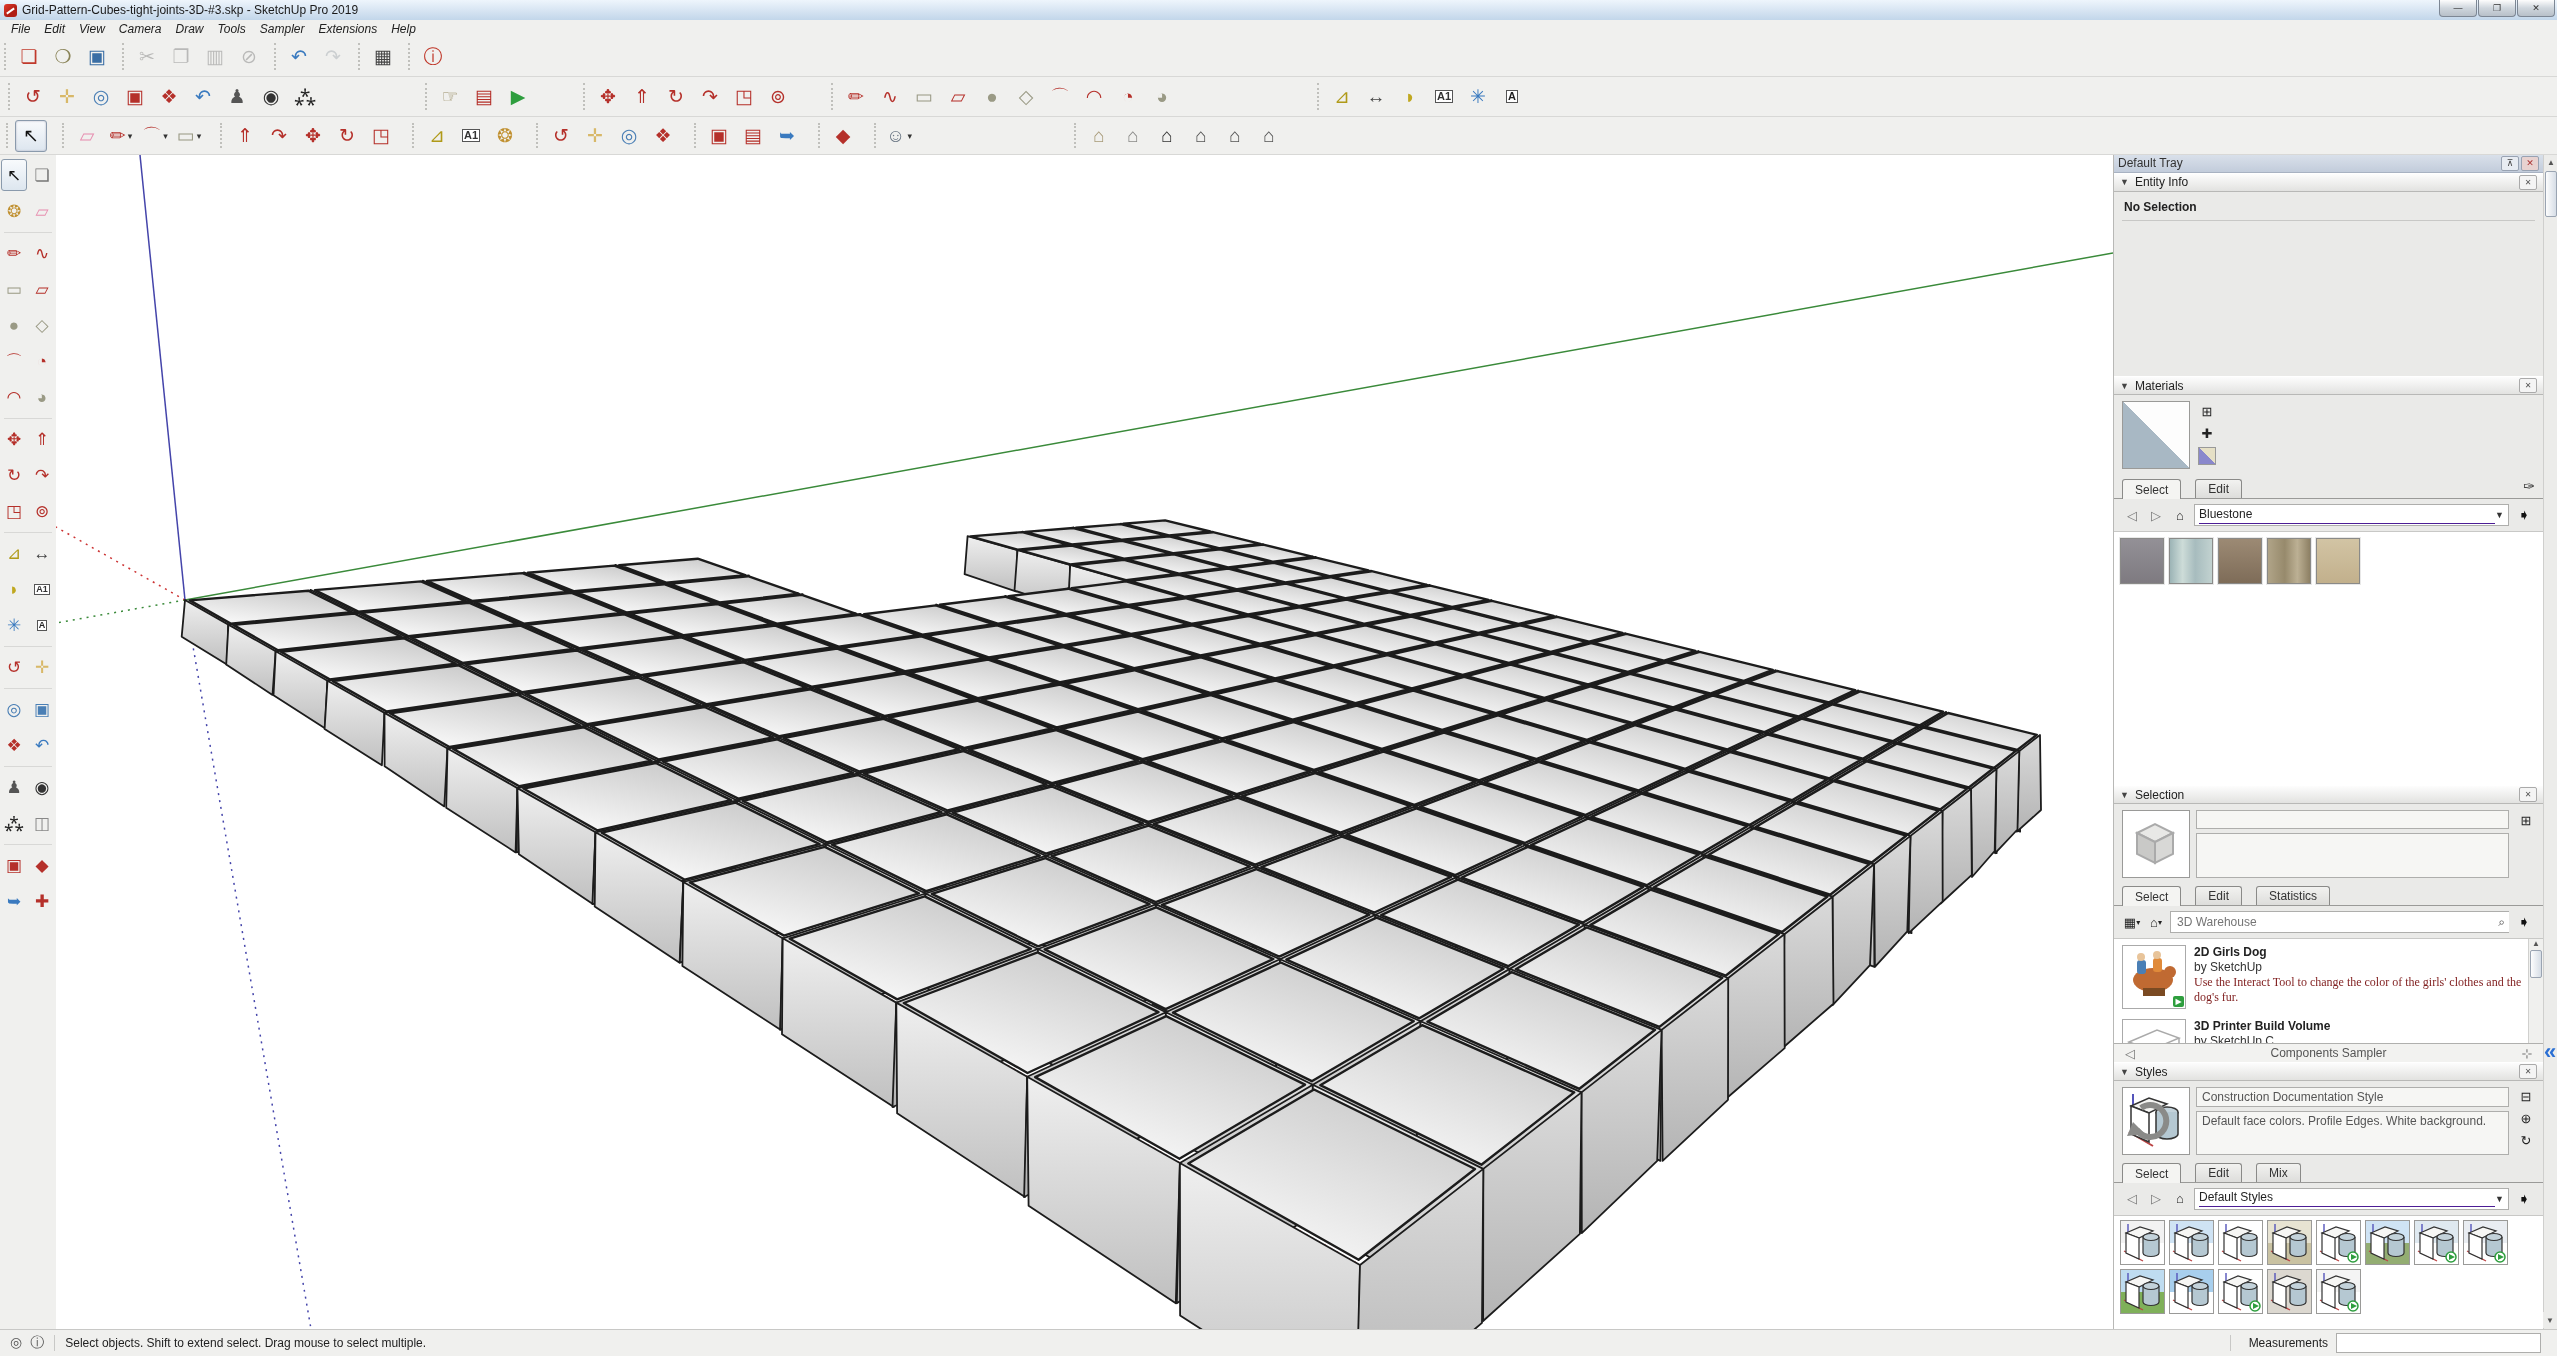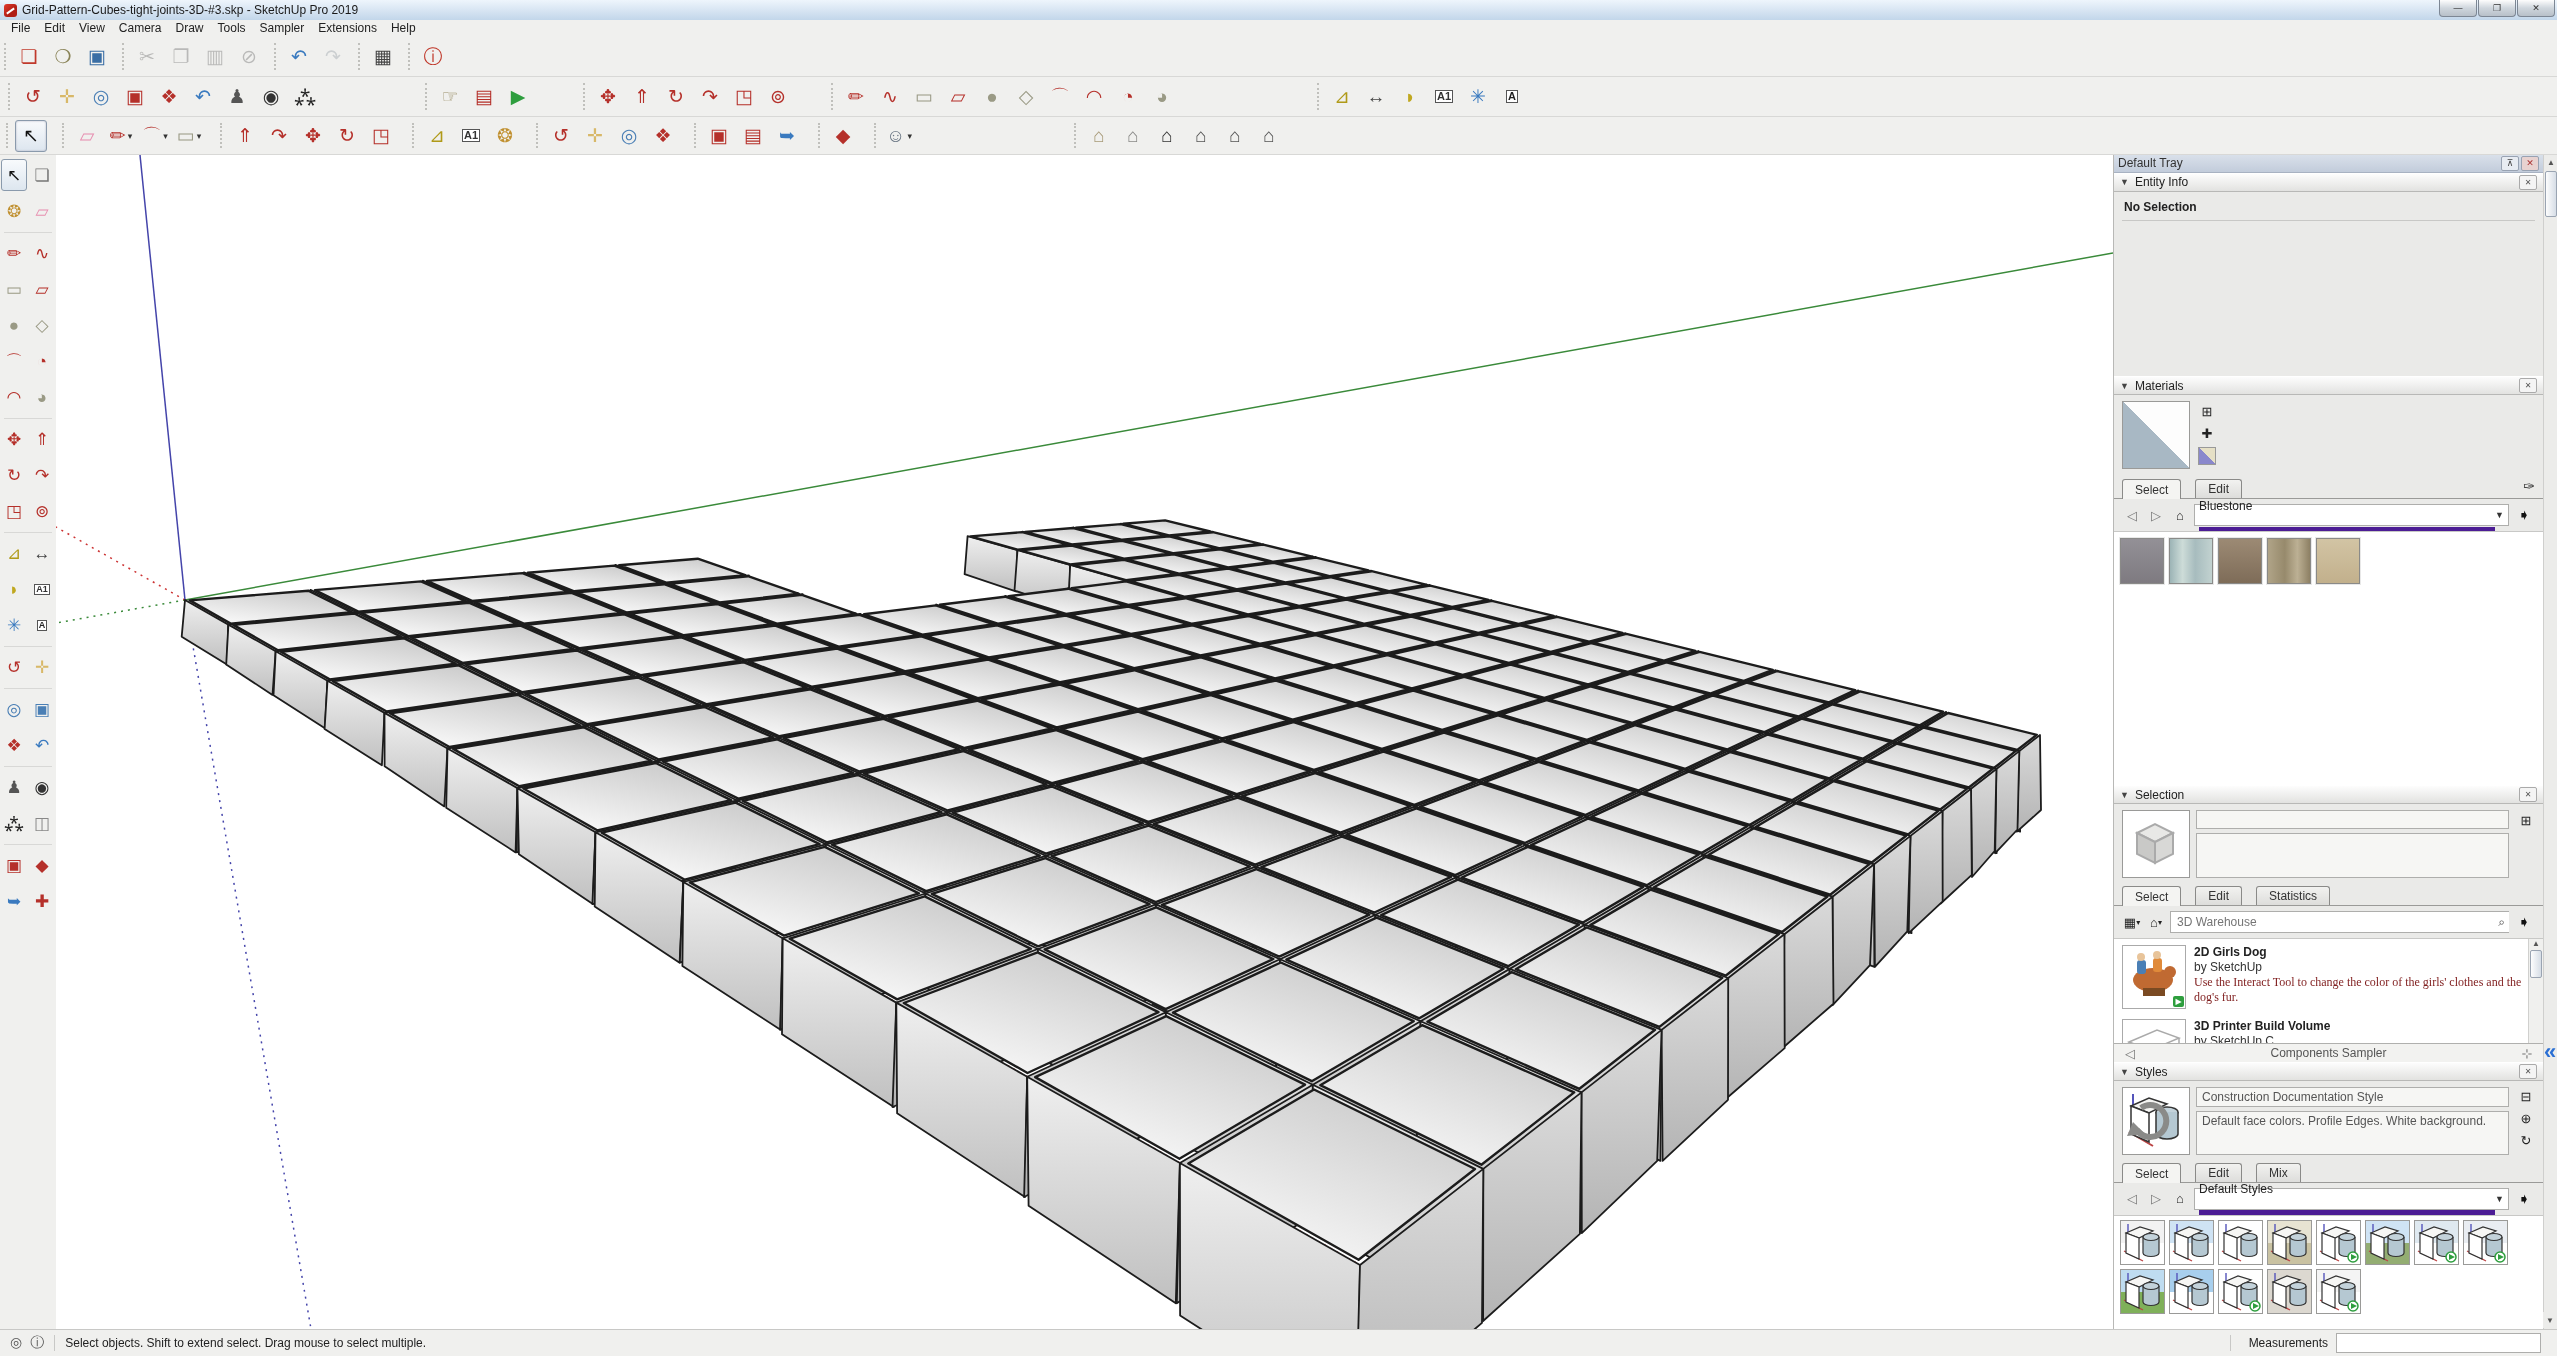--- a/index.html
+++ b/index.html
@@ -19,7 +19,7 @@
     display:flex;align-items:center;justify-content:center;font-size:9px;color:#333;}
   
   #menubar{position:absolute;left:0;top:20px;width:2557px;height:18px;background:#f0f0ee;
-    border-bottom:1px solid #dcdcda;display:flex;align-items:flex-start;padding-left:4px;box-sizing:border-box;}
+    border-bottom:1px solid #dcdcda;display:flex;align-items:center;padding-left:4px;box-sizing:border-box;font-style:italic;}
   .menu-item{padding:1px 7px;font-size:12px;color:#222;}
   
   .toolbar{position:absolute;left:0;width:2557px;display:flex;align-items:center;background:#f0f0ee;

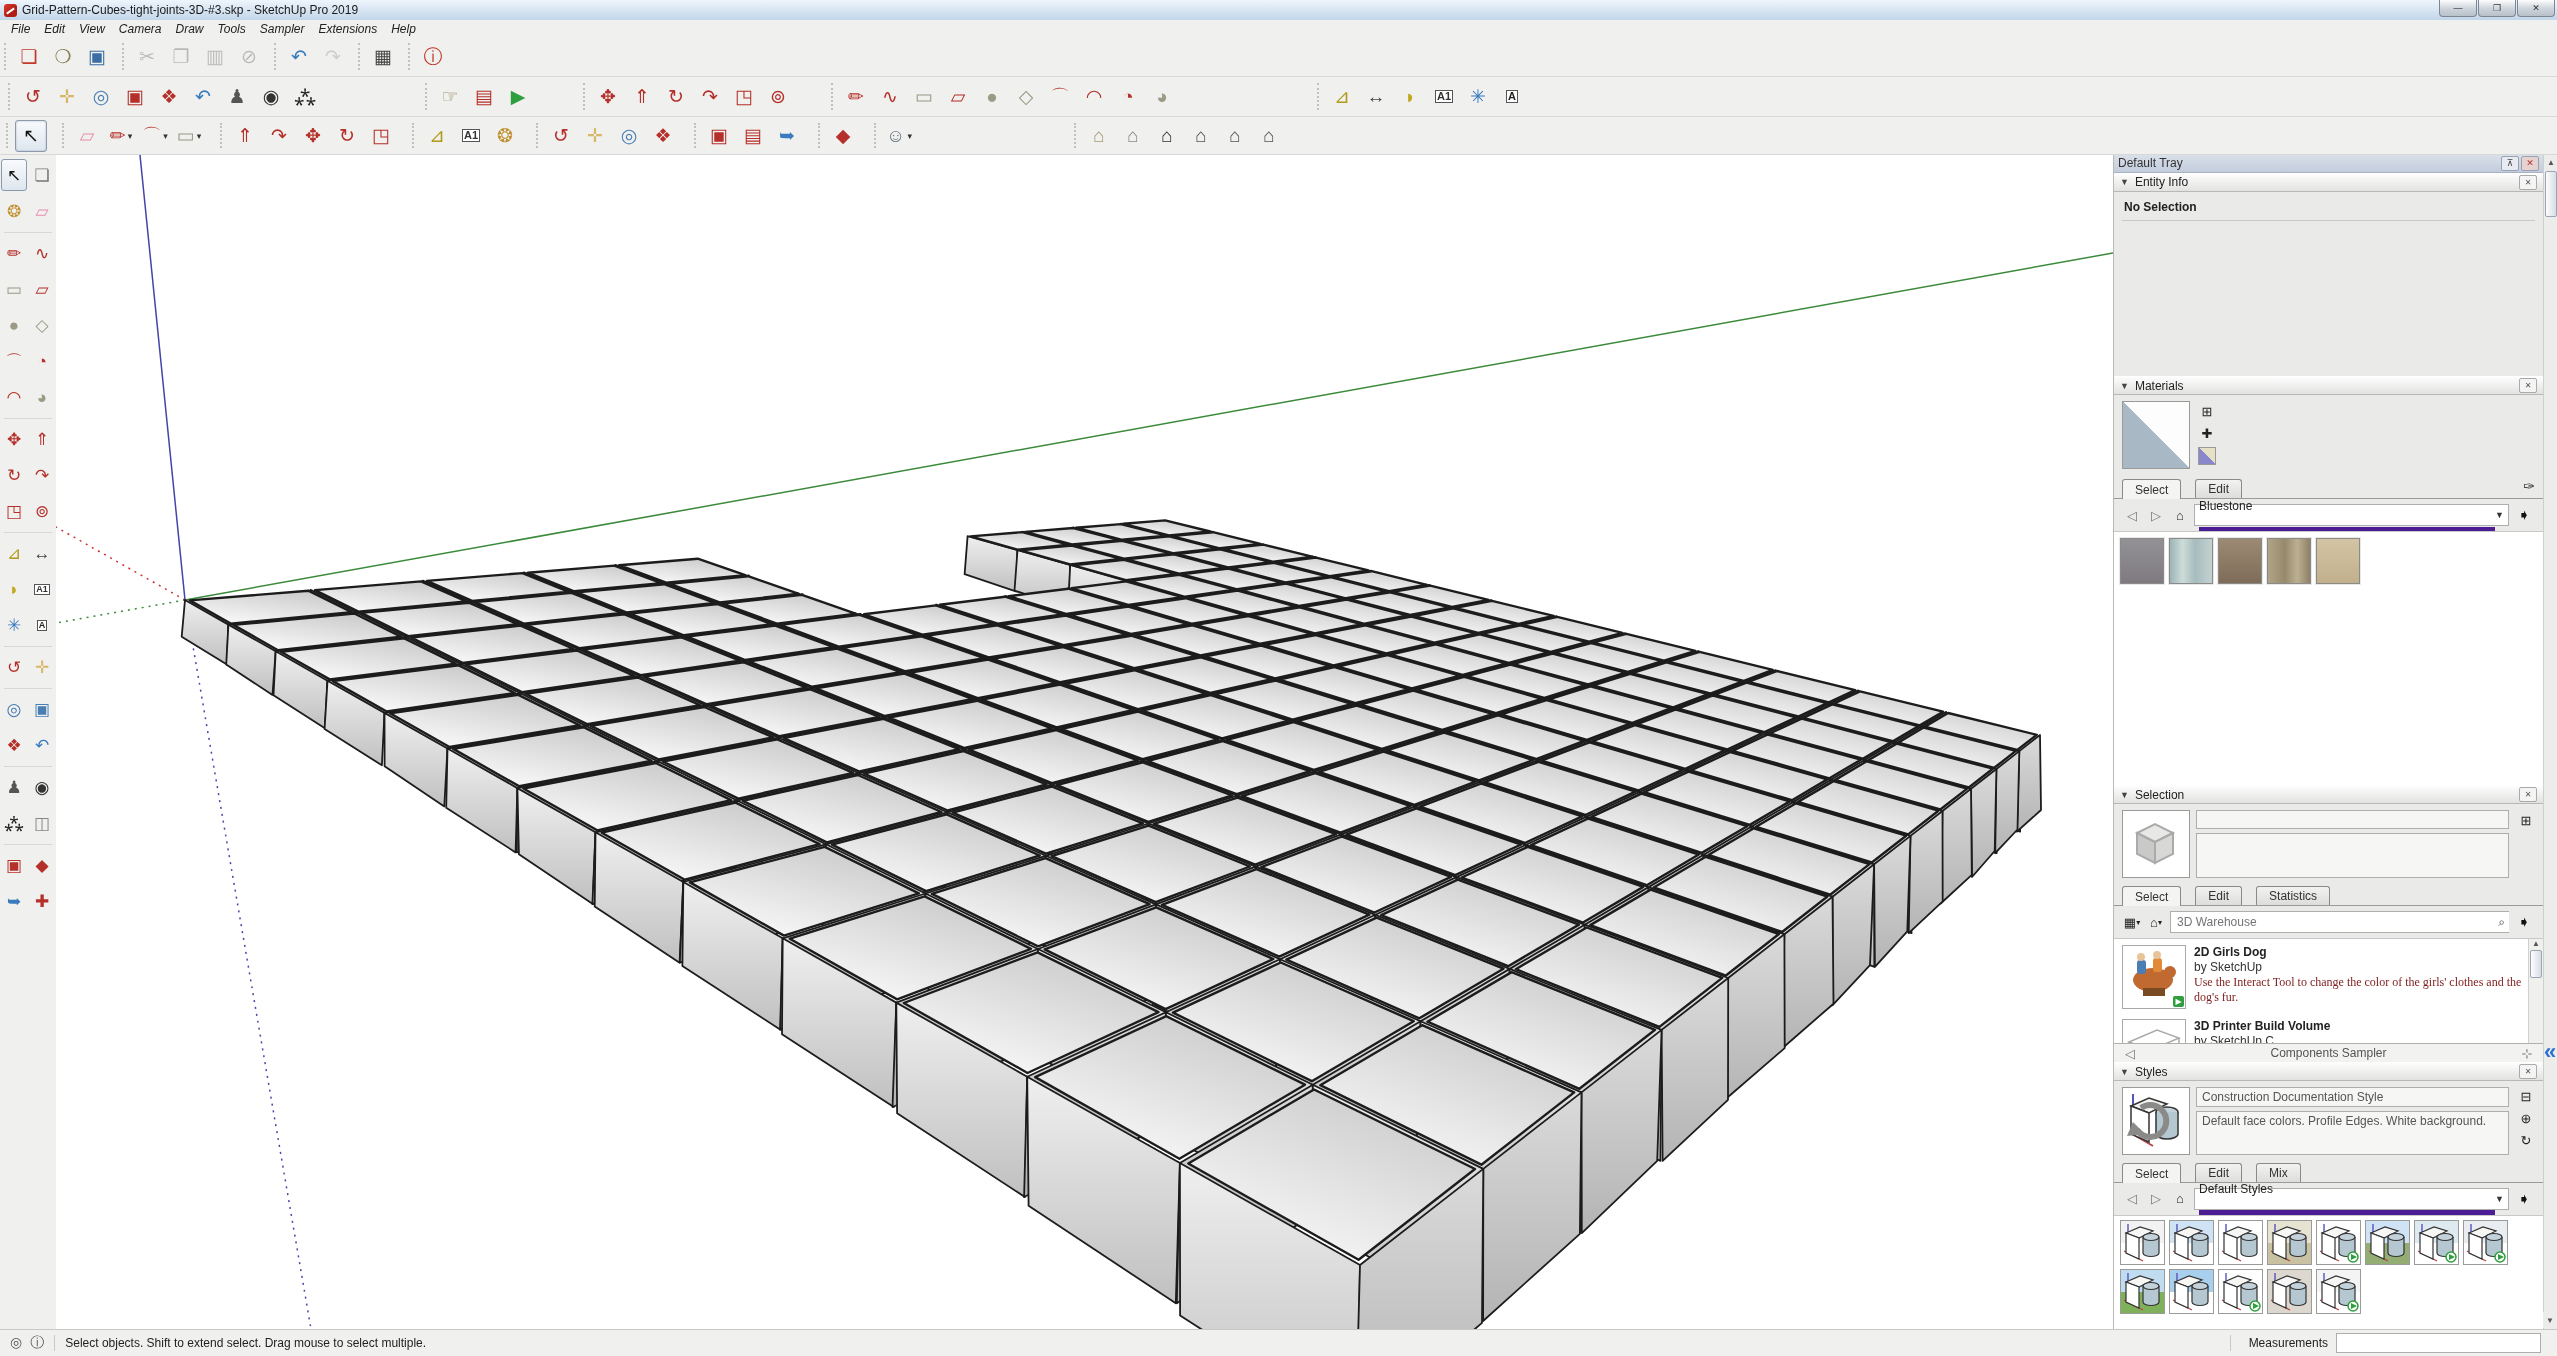--- a/index.html
+++ b/index.html
@@ -83,7 +83,7 @@
   .nav-btn{width:20px;height:18px;display:flex;align-items:center;justify-content:center;font-size:13px;color:#777;}
   .nav-btn.dark{color:#222;}
   .combo{flex:1;display:flex;align-items:center;border:1px solid #aeaeac;background:#fff;height:20px;padding:0 4px;}
-  .combo .combo-text{flex:1;font-size:12px;border-bottom:5px solid #4c1d95;padding-bottom:14px;}
+  .combo .combo-text{flex:1;font-size:12px;border-bottom:1px solid #4c1d95;padding-bottom:2px;}
   .combo .drop{font-size:9px;color:#333;}
   .detail-btn{width:22px;height:20px;display:flex;align-items:center;justify-content:center;font-size:15px;color:#111;}
   .list-area{background:#fff;border-top:1px solid #c8c8c6;position:relative;}

